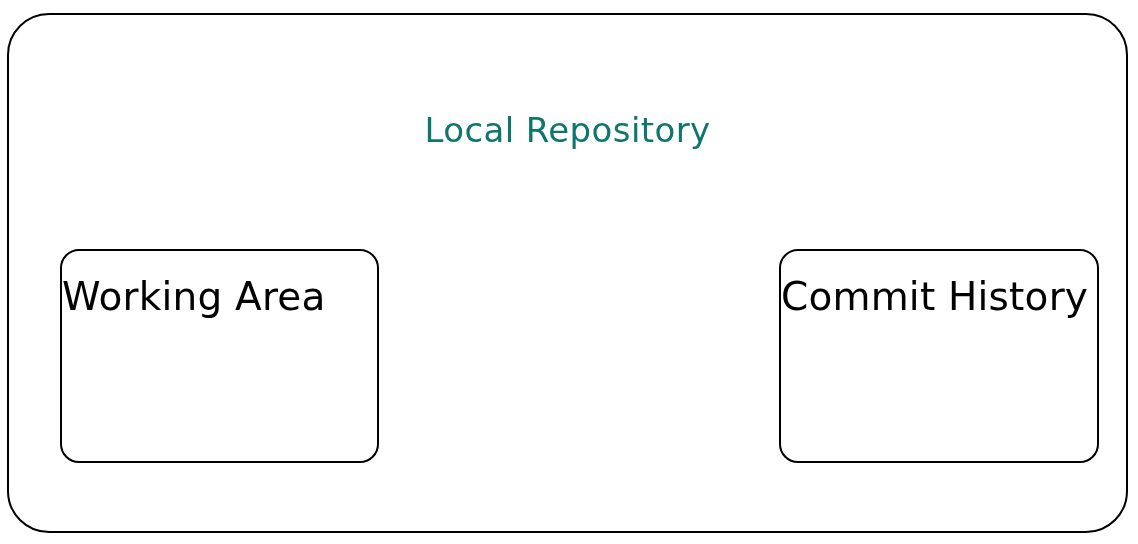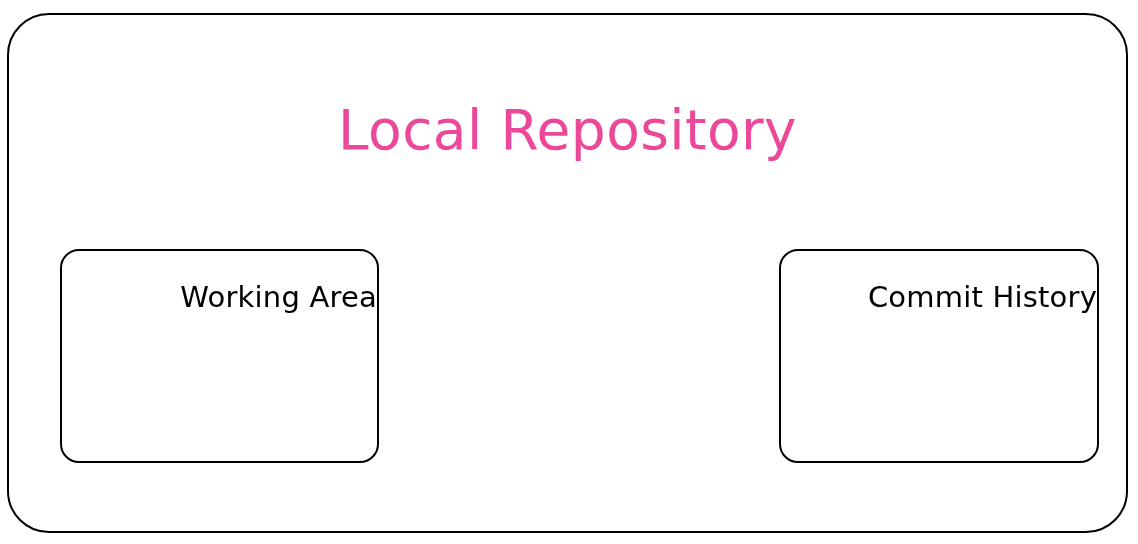--- a/index.html
+++ b/index.html
@@ -37,10 +37,10 @@
     top: 88px;
     text-align: center;
     font-family: "DejaVu Sans", sans-serif;
-    font-size: 55px;
+    font-size: 34px;
     font-weight: 500;
     line-height: 54px;
-    color: #ec4899;
+    color: #0f766e;
     letter-spacing: 0.4px;
     white-space: nowrap;
   }

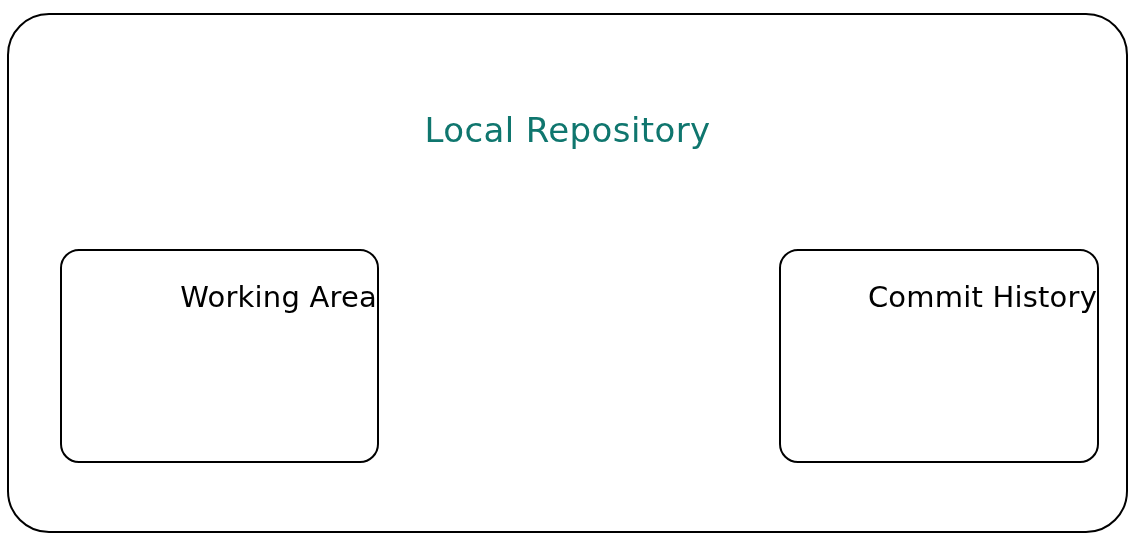--- a/index.html
+++ b/index.html
@@ -61,9 +61,9 @@
     left: 0;
     right: 0;
     top: 27px;
-    text-align: right;
+    text-align: left;
     font-family: "DejaVu Sans", sans-serif;
-    font-size: 29px;
+    font-size: 39px;
     font-weight: 500;
     line-height: 38px;
     color: #000000;

